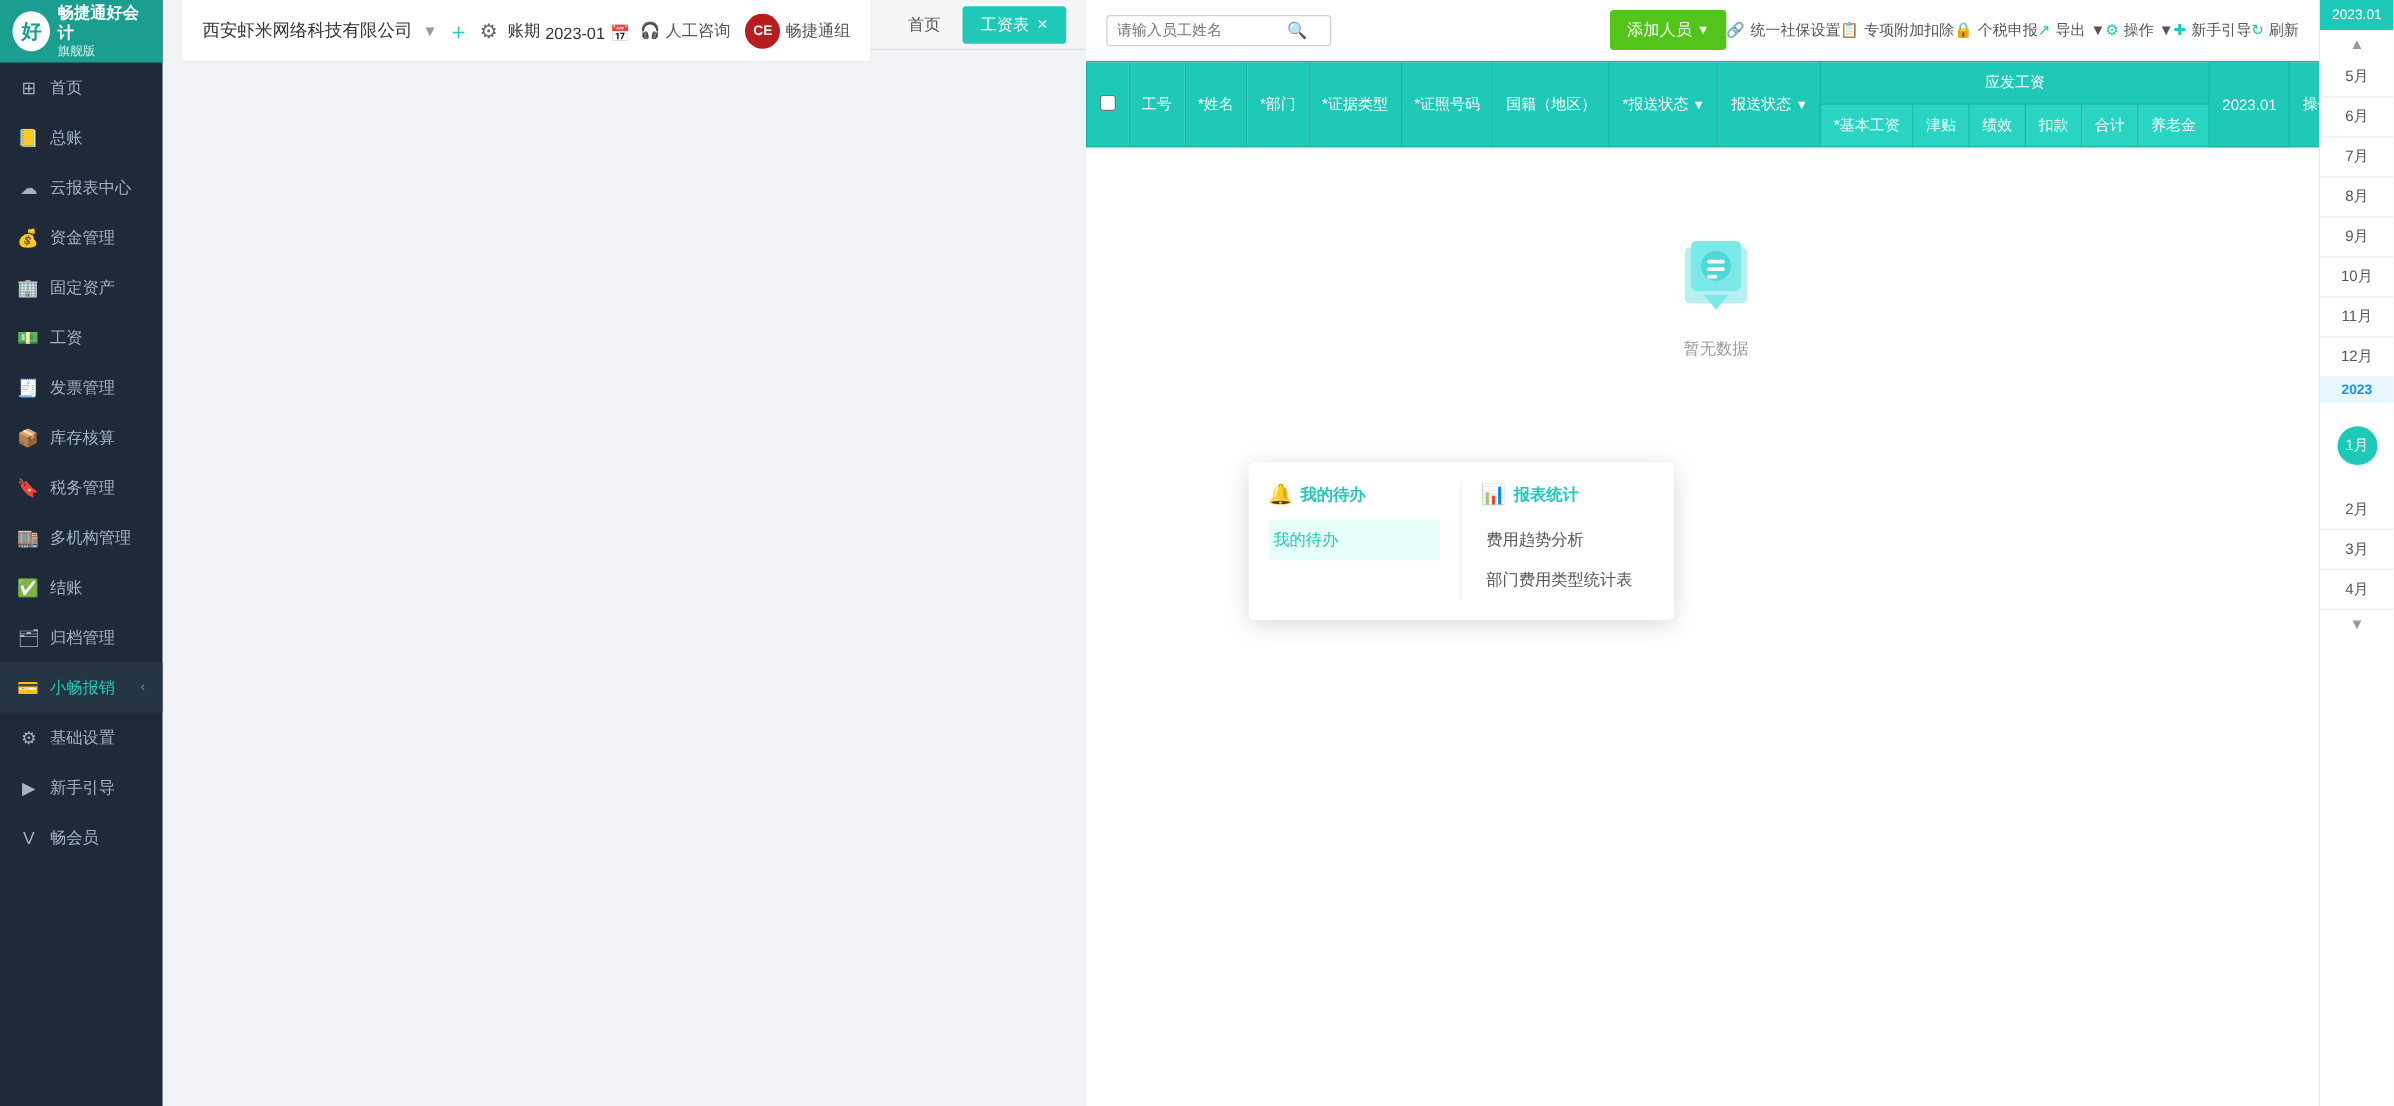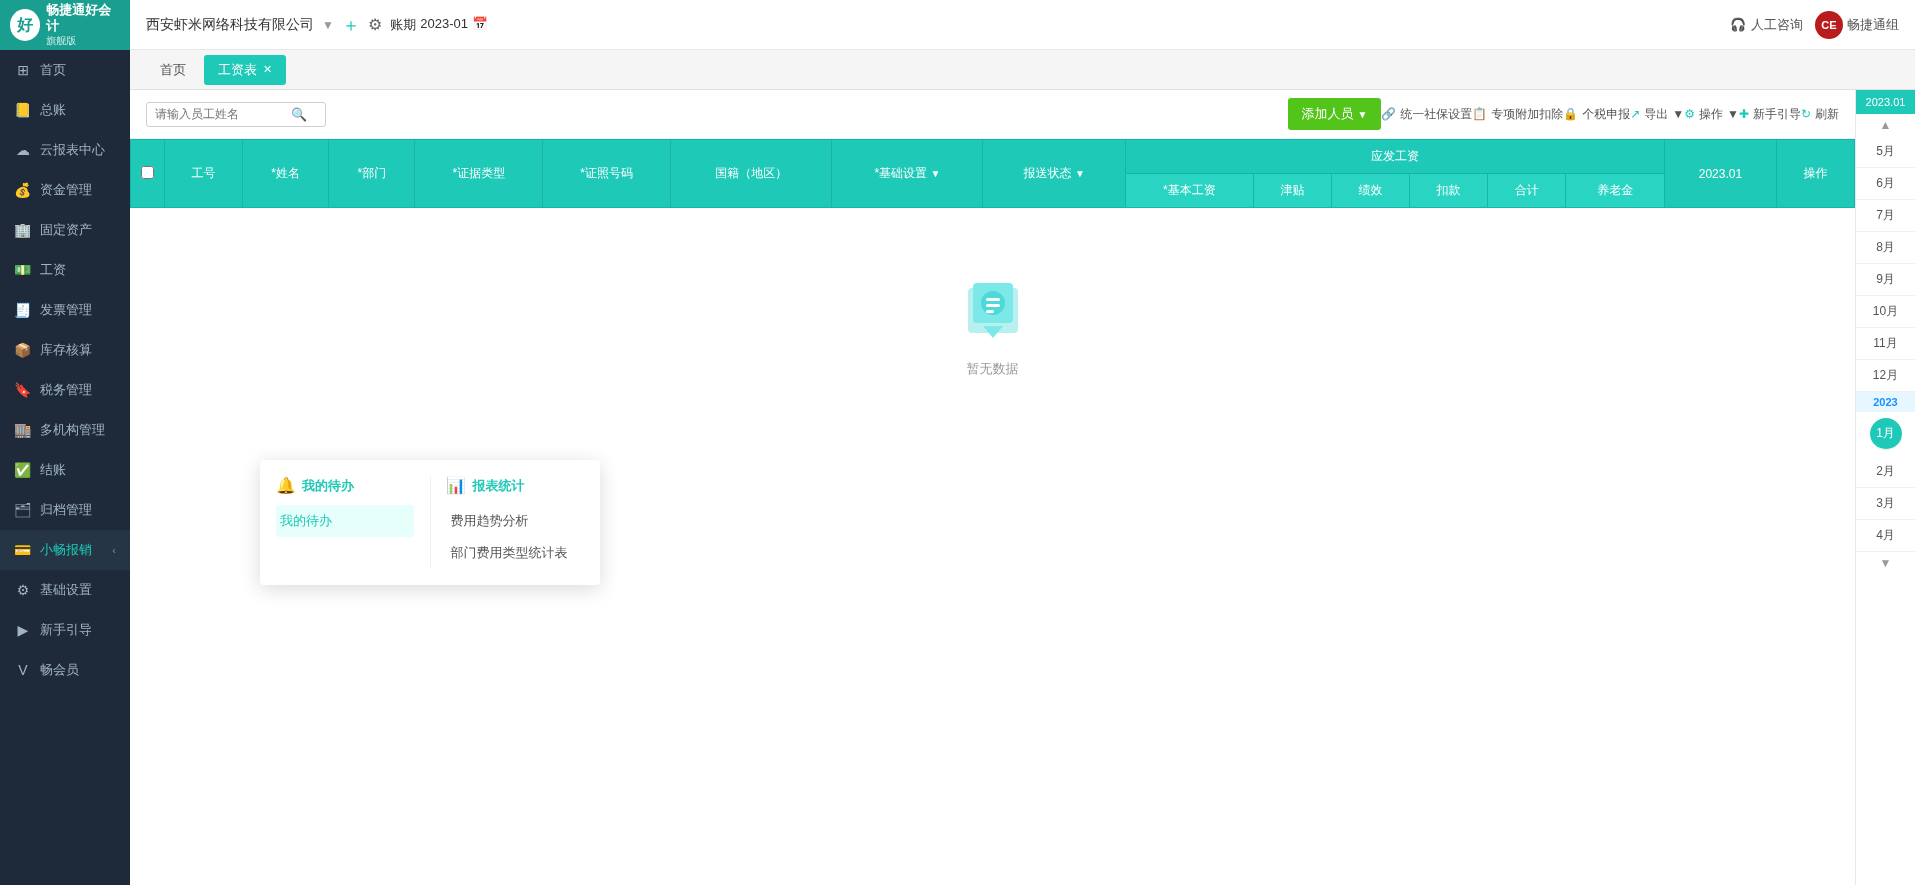--- a/index.html
+++ b/index.html
@@ -42,8 +42,9 @@
     .main-area {
       flex: 1;
       display: flex;
-      flex-direction: column;
+      flex-direction: row;
       overflow: hidden;
+      padding-left: 16px;
     }
 
     

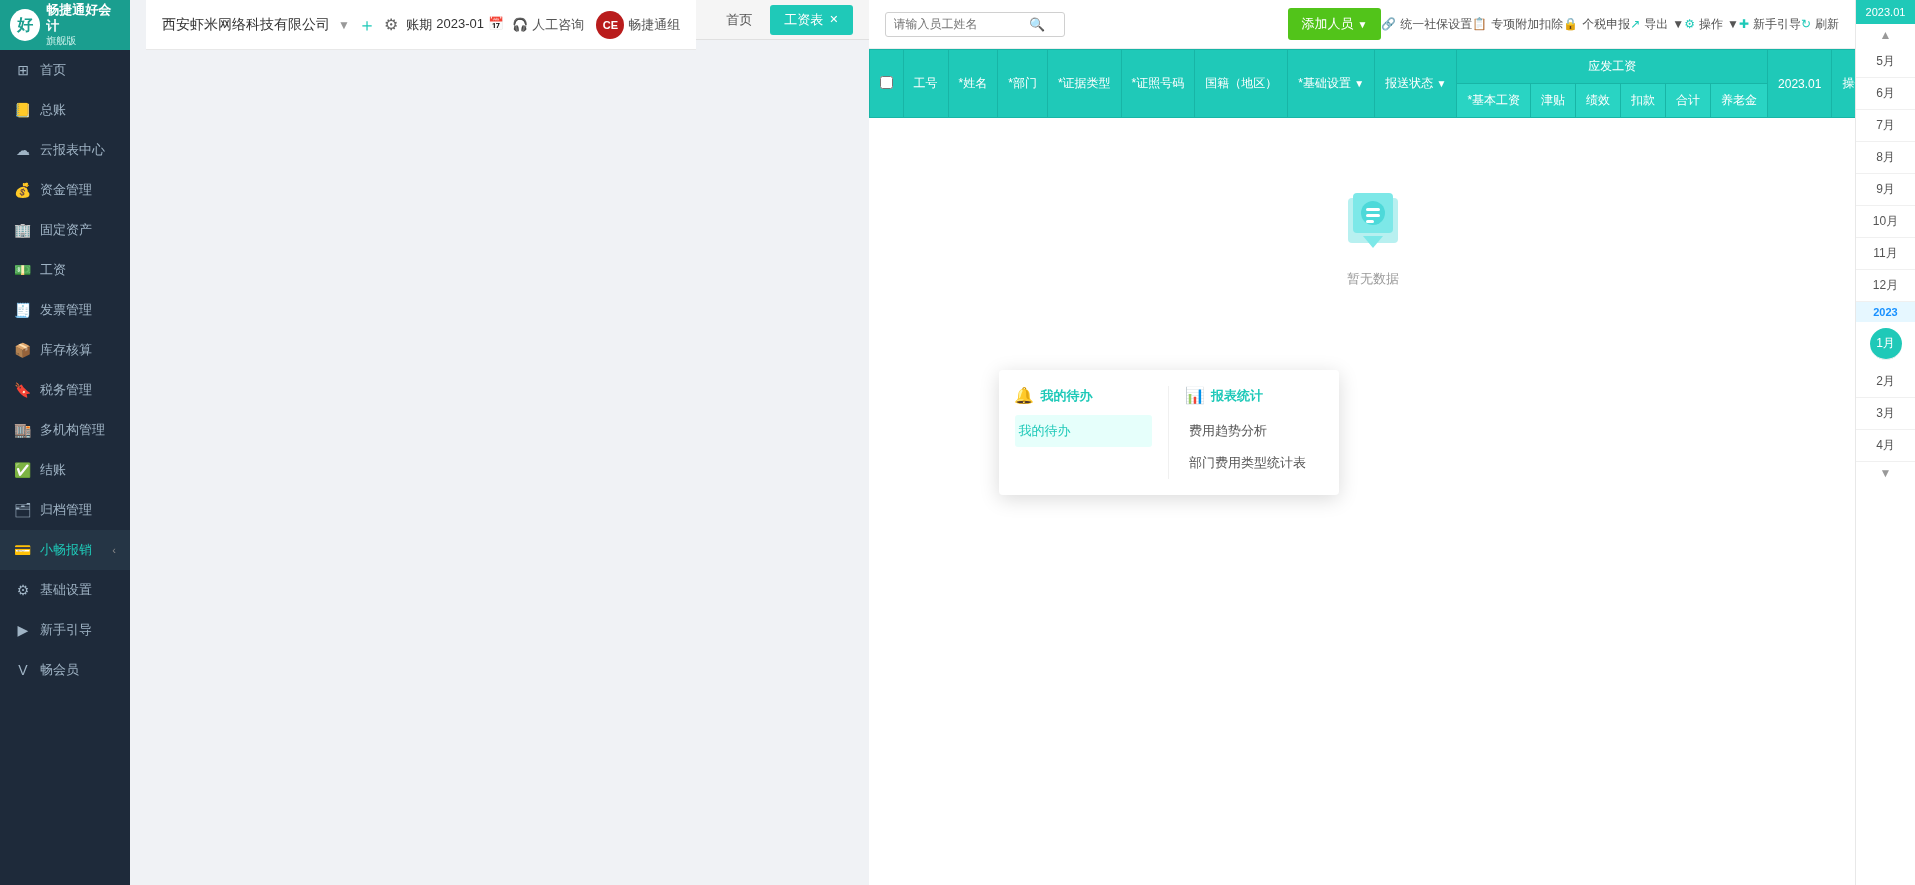--- a/index.html
+++ b/index.html
@@ -62,7 +62,7 @@
     .topbar-arrow { color: #999; font-size: 12px; cursor: pointer; }
     .topbar-add-btn { color: #1fc9b8; font-size: 18px; cursor: pointer; }
     .topbar-settings { color: #666; font-size: 16px; cursor: pointer; }
-    .topbar-period { color: #333; font-size: 13px; display: flex; align-items: flex-start; gap: 4px; }
+    .topbar-period { color: #333; font-size: 13px; display: flex; align-items: flex-end; gap: 4px; }
     .topbar-right { margin-left: auto; display: flex; align-items: center; gap: 12px; }
     .topbar-right-item { display: flex; align-items: center; gap: 4px; color: #555; font-size: 13px; cursor: pointer; }
     .user-avatar { width: 28px; height: 28px; border-radius: 50%; background: #b91c1c; display: flex; align-items: center; justify-content: center; color: #fff; font-size: 11px; font-weight: bold; }

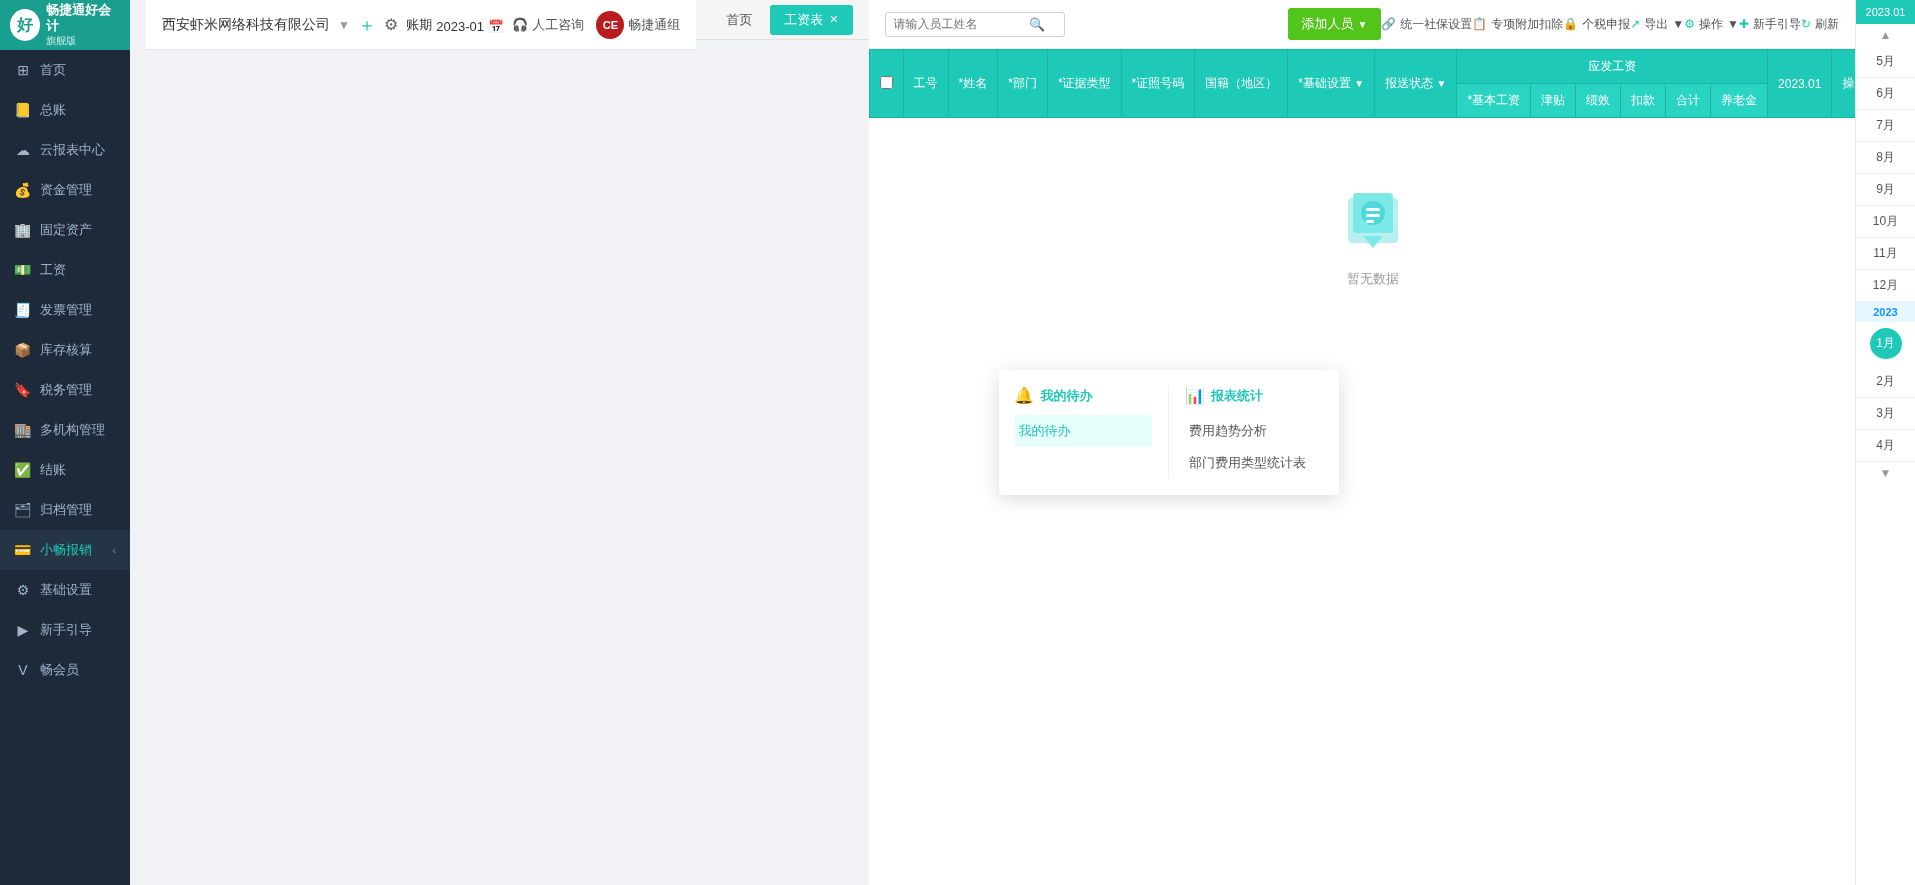--- a/index.html
+++ b/index.html
@@ -467,7 +467,7 @@
               <th rowspan="2">*证照号码</th>
               <th rowspan="2">国籍（地区）</th>
               <th rowspan="2">
-                <span>*基础设置</span>
+                <span>*报送状态</span>
                 <span style="font-size:10px;">▼</span>
               </th>
               <th rowspan="2">

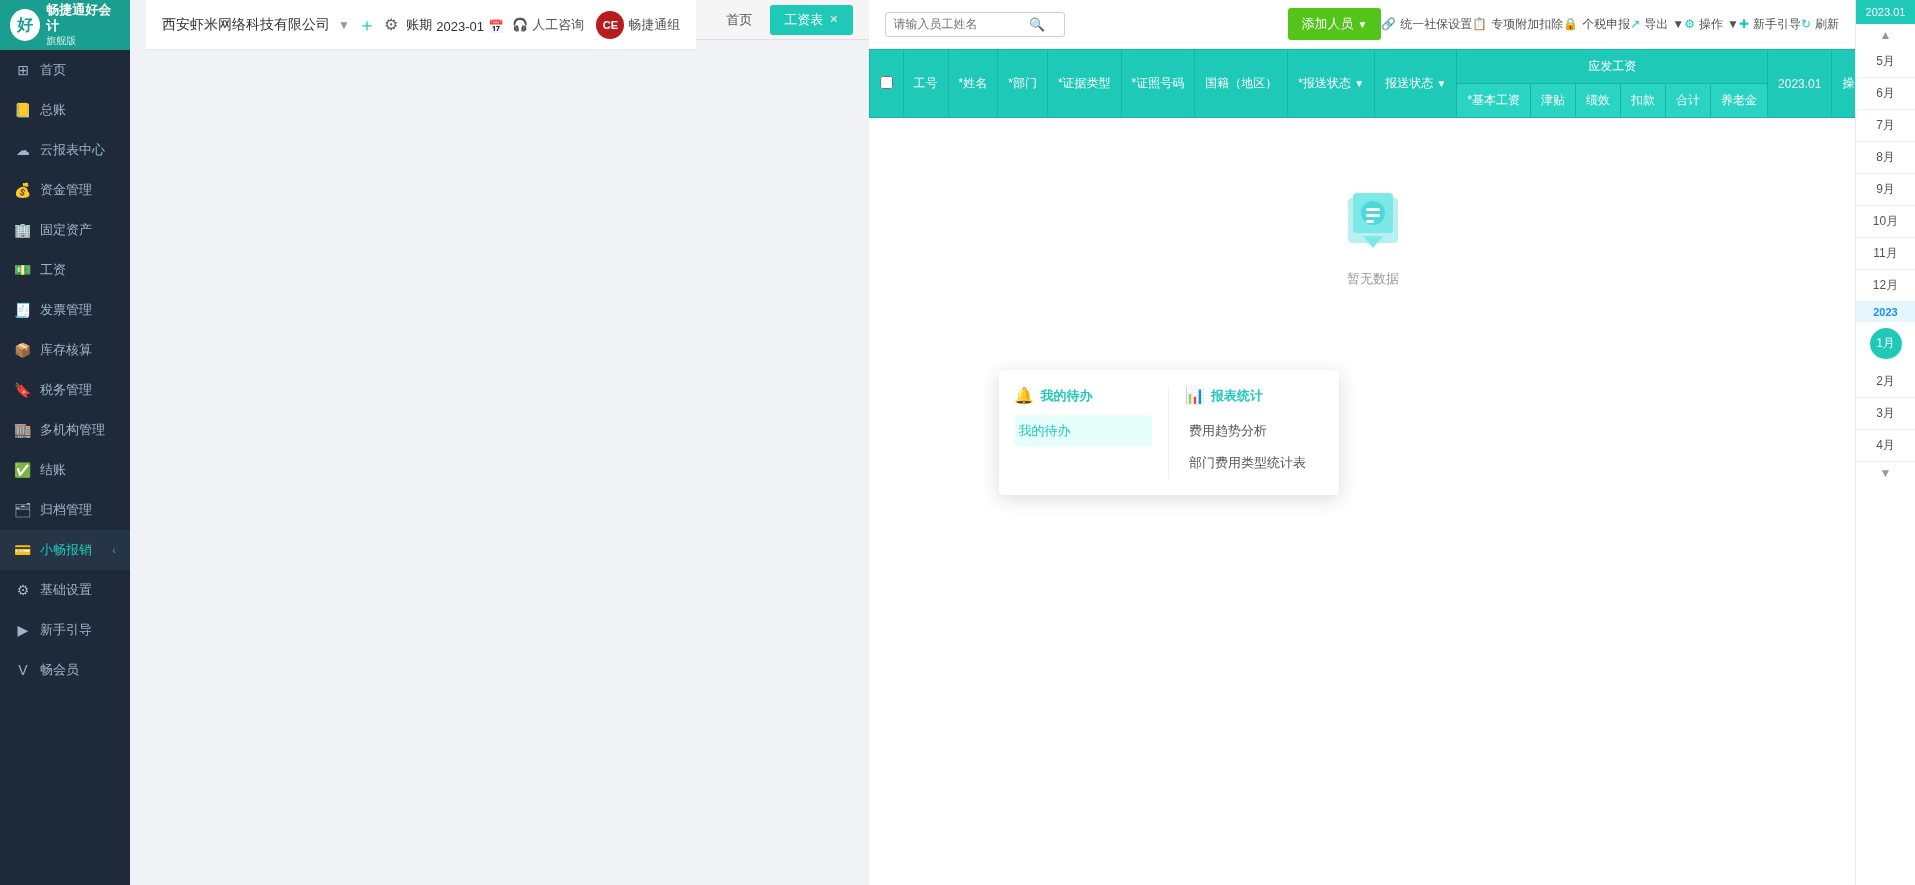--- a/index.html
+++ b/index.html
@@ -236,7 +236,7 @@
       cursor: pointer;
       border-bottom: 1px solid #f0f0f0;
     }
-    .month-item.active { background: #1fc9b8; color: #fff; border-radius: 50%; margin: 6px auto; width: 32px; height: 32px; display: flex; align-items: center; justify-content: center; padding: 0; }
+    .month-item.active { background: #1fc9b8; color: #fff; border-radius: 50%; margin: 19px auto; width: 32px; height: 32px; display: flex; align-items: center; justify-content: center; padding: 0; }
     .month-year-label {
       background: #e6f7ff;
       color: #1890ff;

